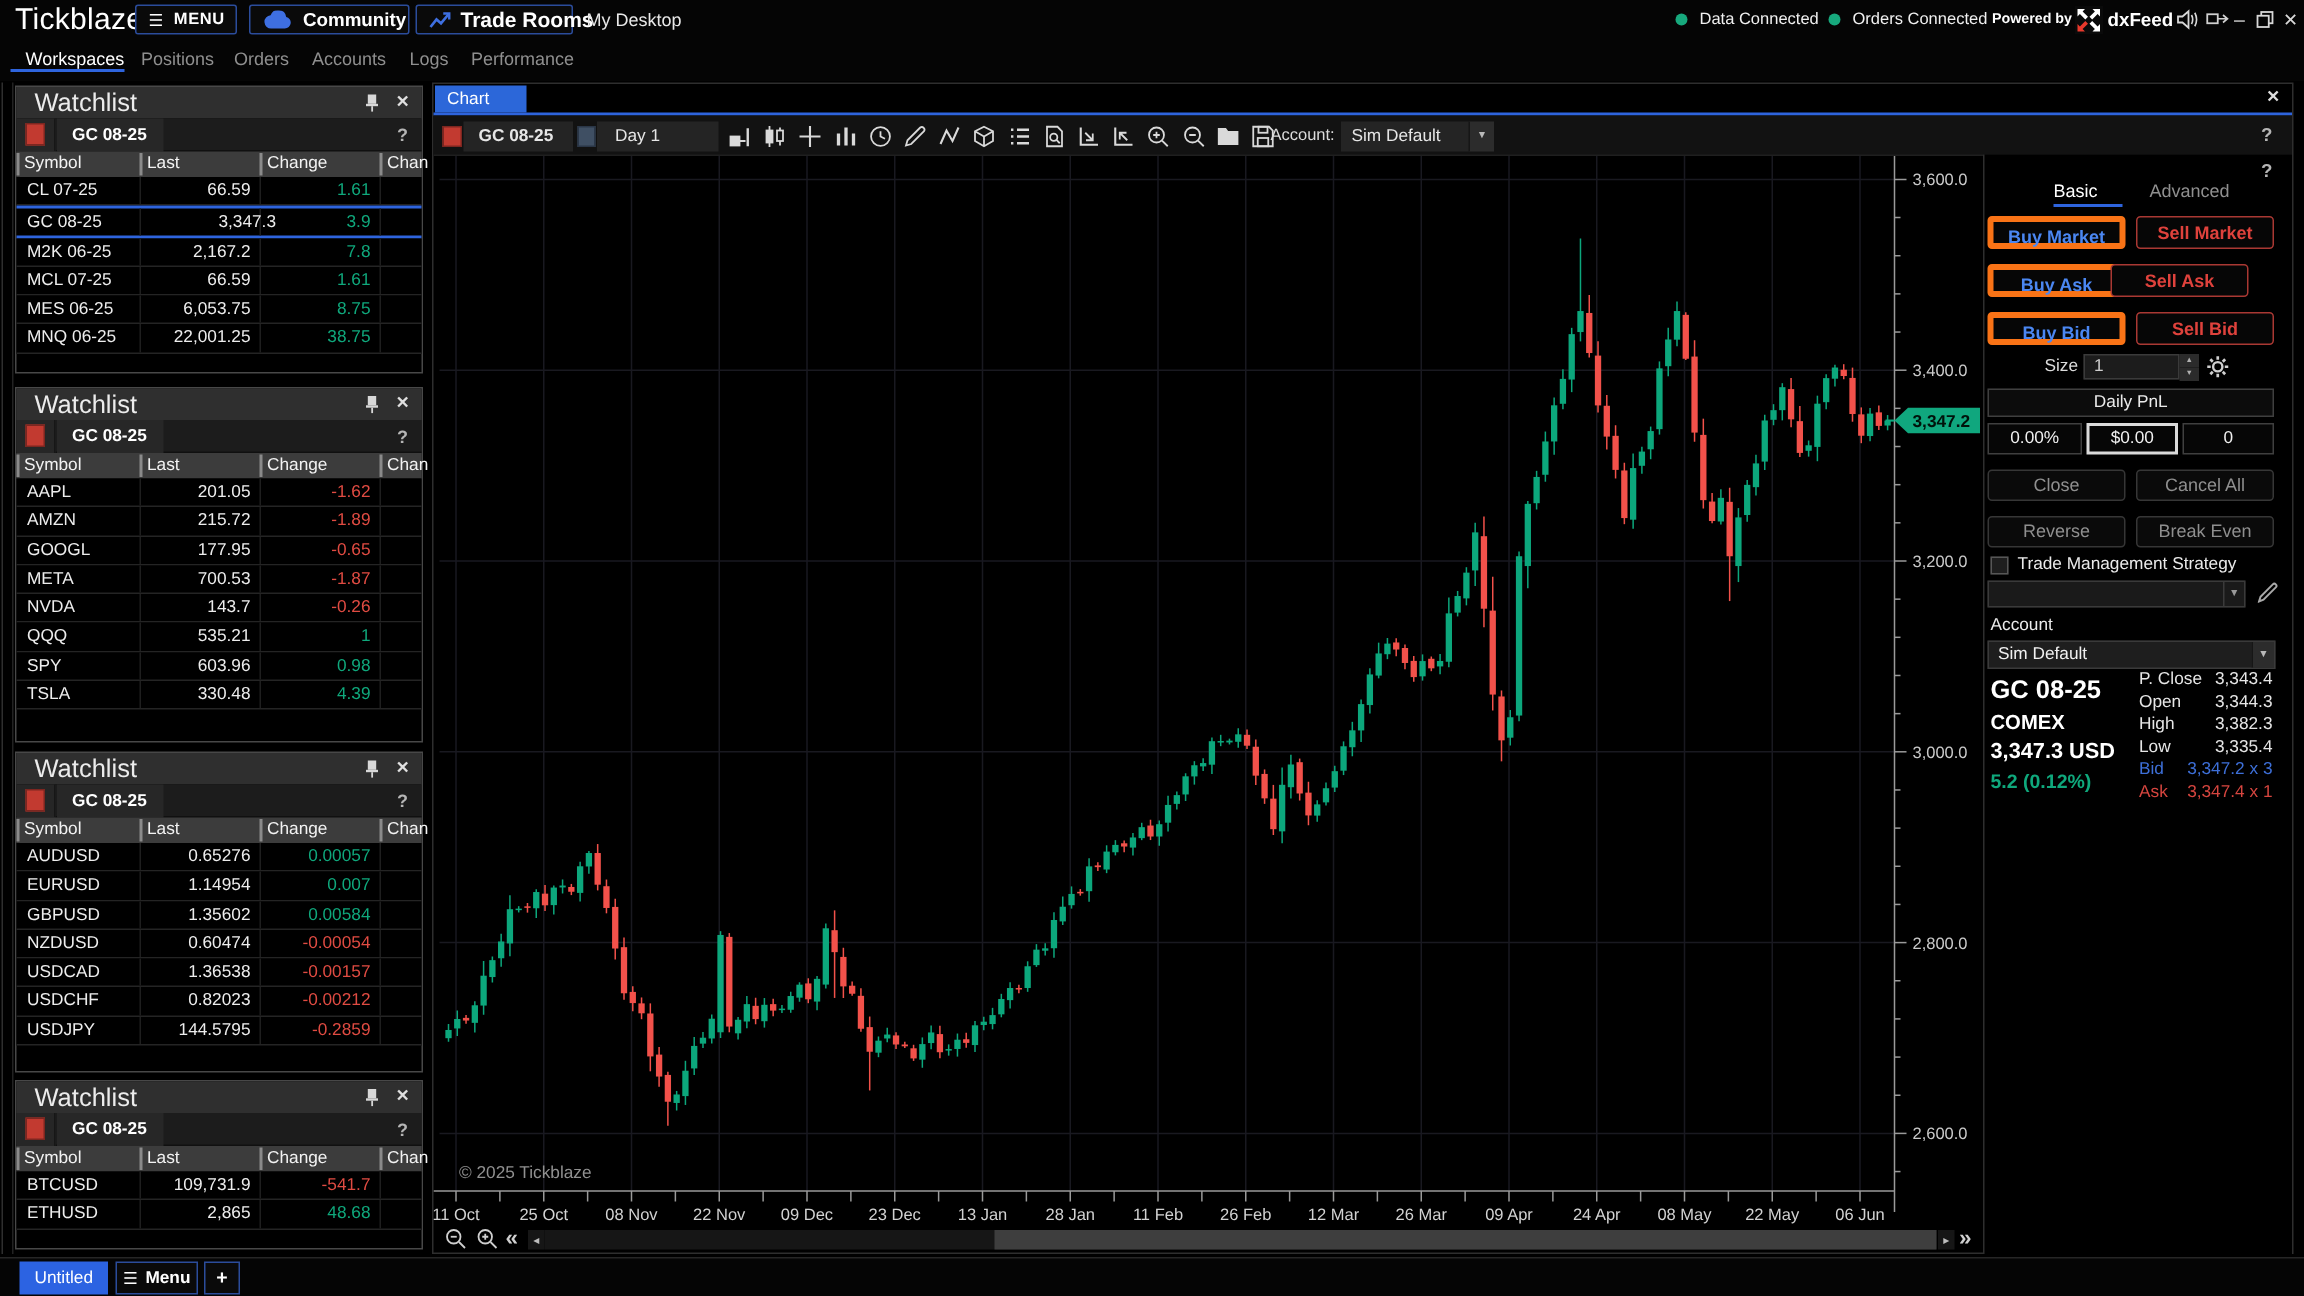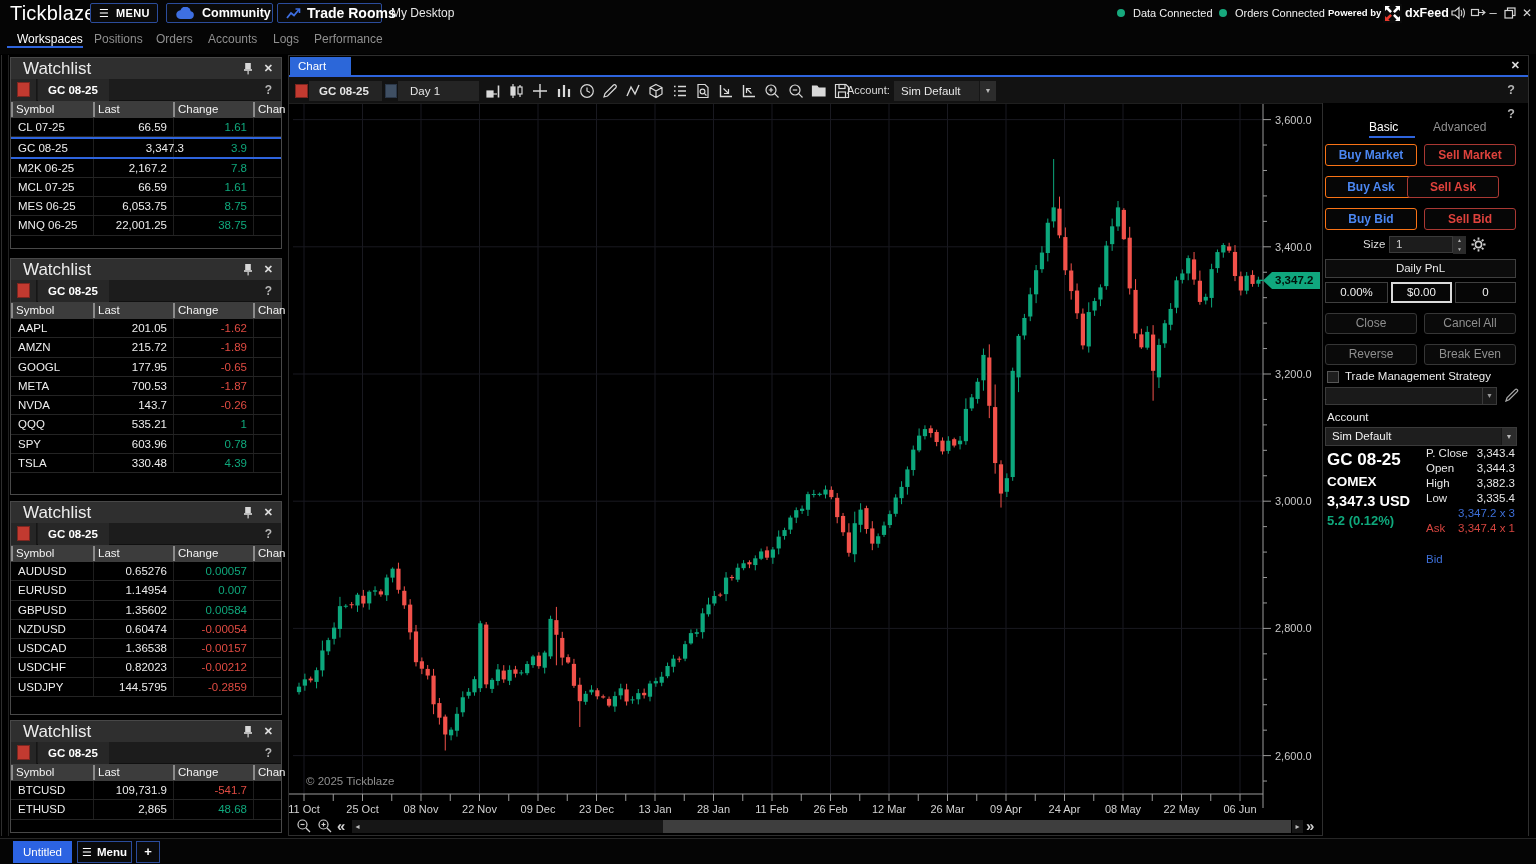--- a/index.html
+++ b/index.html
@@ -83,7 +83,7 @@
   #tp-tabline { position:absolute; left:46px; top:33px; width:46px; height:2px; background:#2e64dd; }
   .tp-btn { position:absolute; width:92px; height:22px; border-radius:3px; background:#060606; font-size:12px;
       font-weight:bold; text-align:center; line-height:20px; cursor:pointer; }
-  .tp-buy { border:1px solid #f97316; color:#4b87f2; }
+  .tp-buy { border:4px solid #f97316; color:#4b87f2; }
   .tp-sell { border:1px solid #a93833; color:#df423c; }
   .tp-small-label { position:absolute; color:#dcdcdc; font-size:11.5px; }
   #size-input { position:absolute; left:66px; top:133px; width:64px; height:17px; background:#1c1c1c; border:1px solid #3a3a3a;

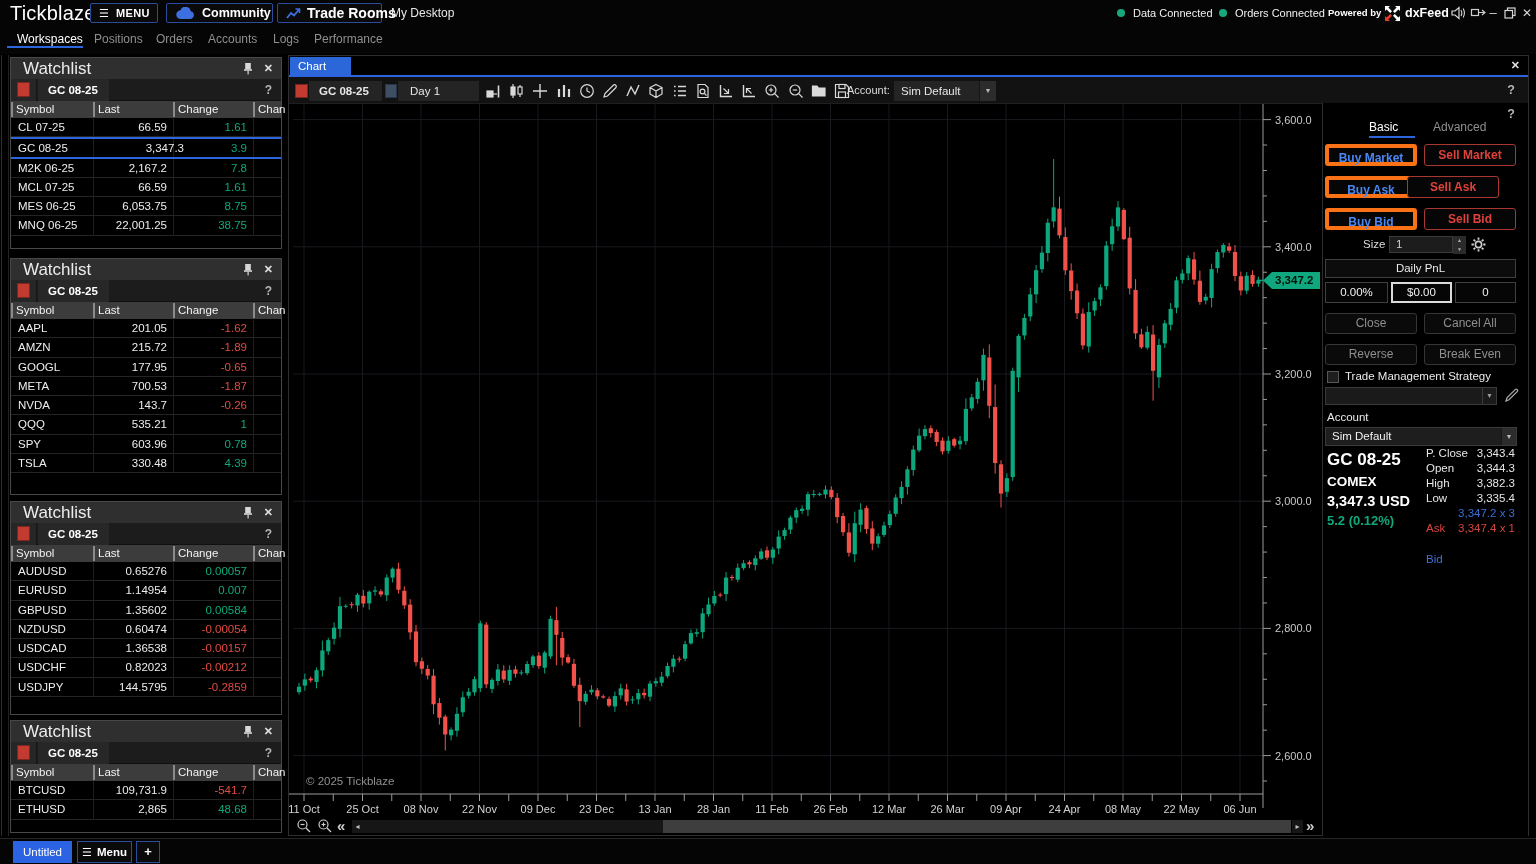--- a/index.html
+++ b/index.html
@@ -370,7 +370,7 @@
         <div class="wl-vline" style="left:242px;"></div>
         <div class="wl-cell sym">SPY</div>
         <div class="wl-cell num" style="left:82px; width:74px;">603.96</div>
-        <div class="wl-cell num up" style="left:162px; width:74px;">0.78</div>
+        <div class="wl-cell num up" style="left:162px; width:74px;">0.98</div>
       </div>
       <div class="wl-row">
         <div class="wl-vline" style="left:82px;"></div>

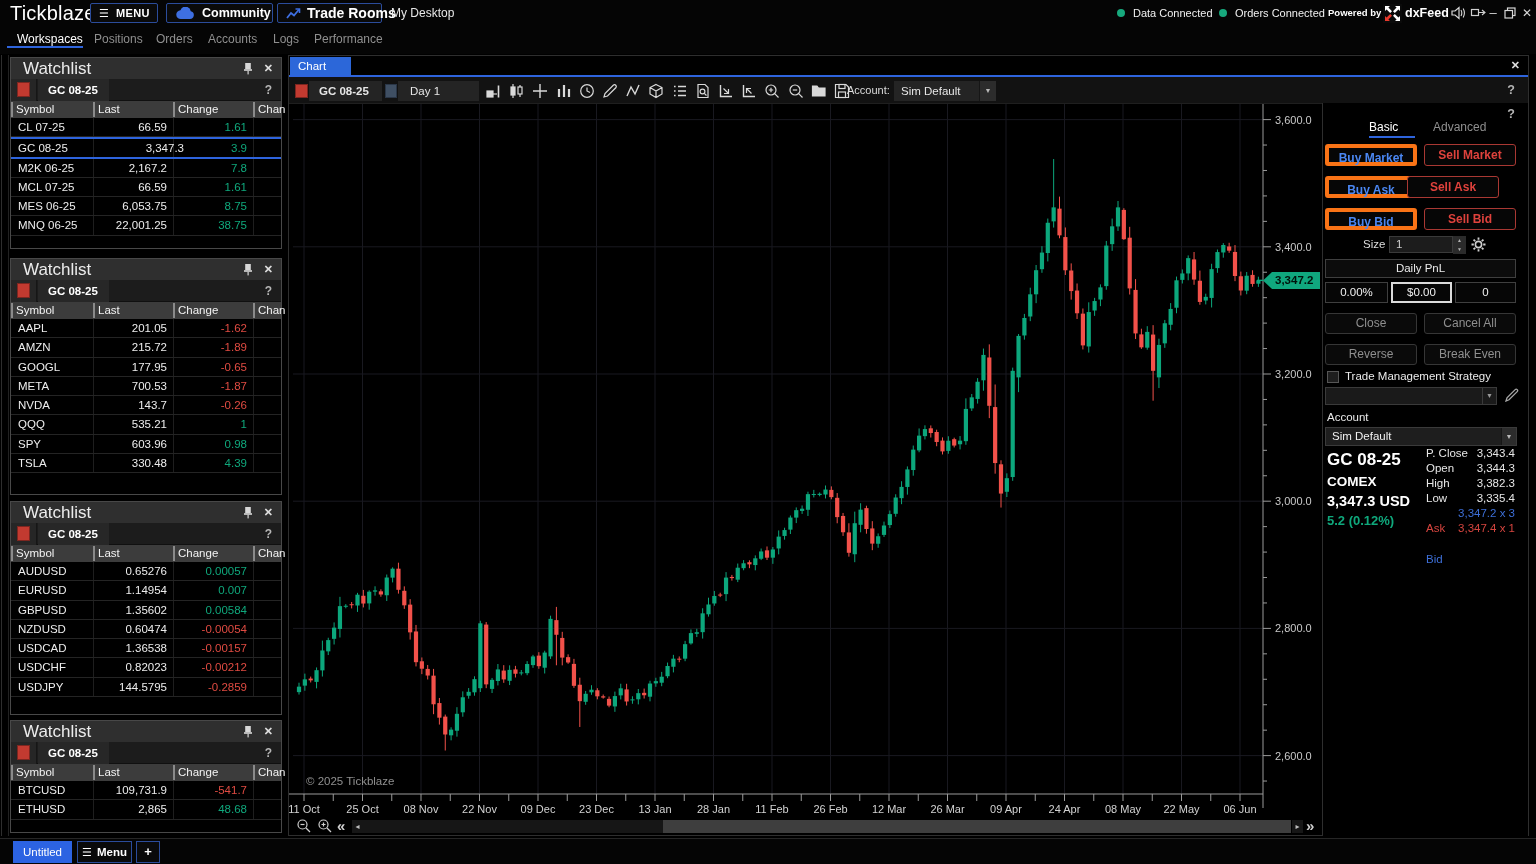--- a/index.html
+++ b/index.html
@@ -1540,7 +1540,7 @@
       <div class="qrow-val" style="top:374px;">3,382.3</div>
       <div class="qrow-label" style="top:389px;">Low</div>
       <div class="qrow-val" style="top:389px;">3,335.4</div>
-      <div class="qrow-label bid-c" style="top:404px;margin-top:46px;">Bid</div>
+      <div class="qrow-label bid-c" style="top:404px;">Bid</div>
       <div class="qrow-val bid-c" style="top:404px;">3,347.2 x 3</div>
       <div class="qrow-label ask-c" style="top:419px;">Ask</div>
       <div class="qrow-val ask-c" style="top:419px;">3,347.4 x 1</div>

